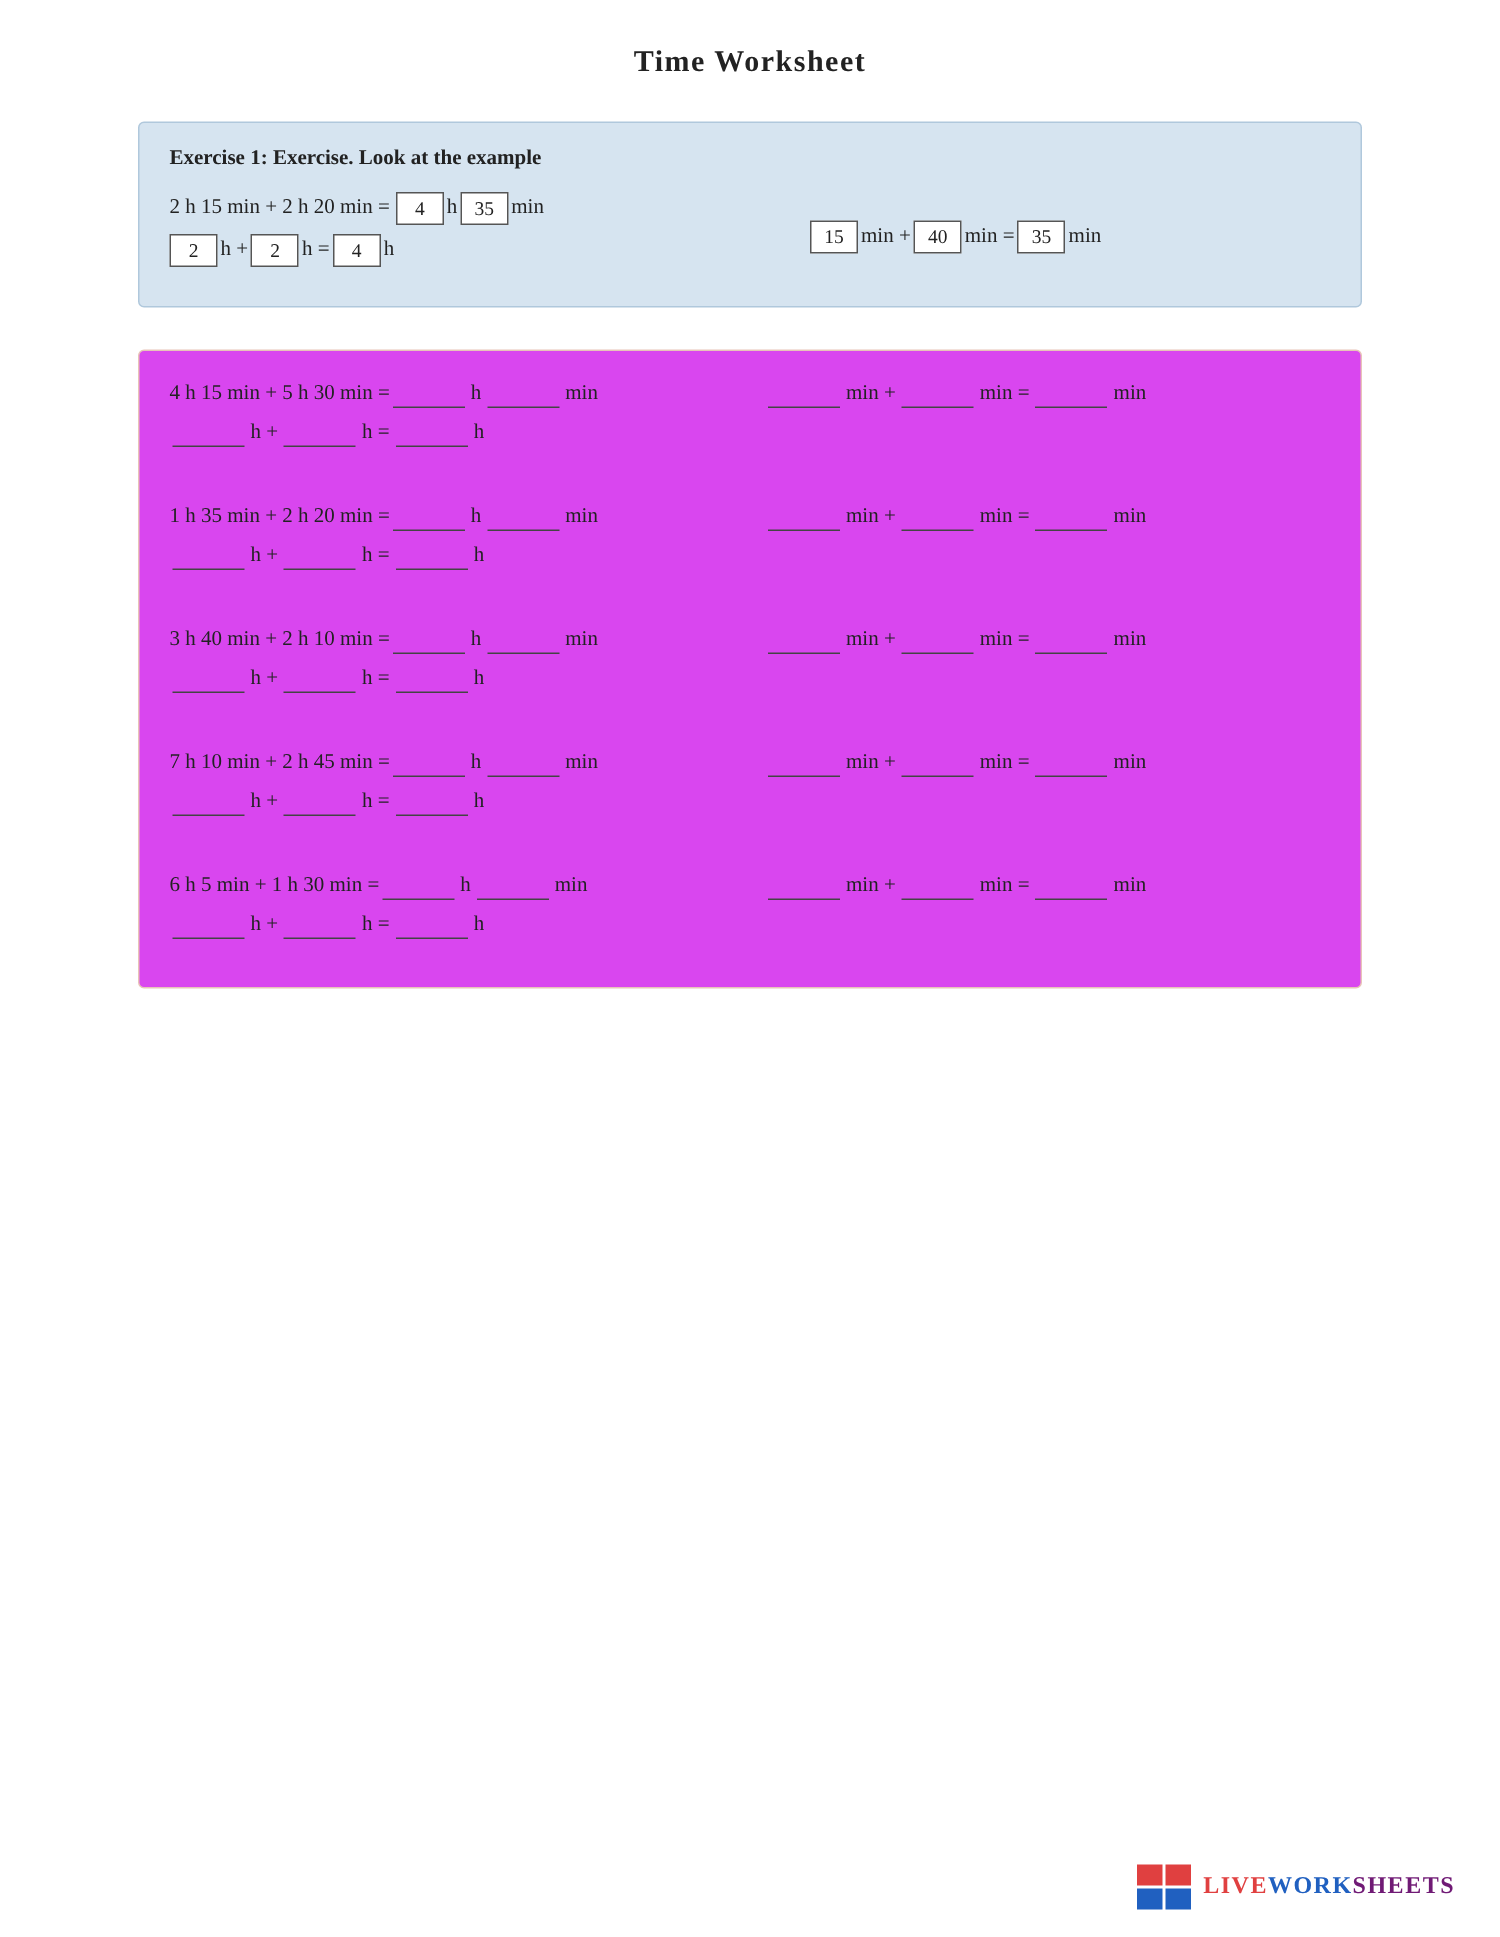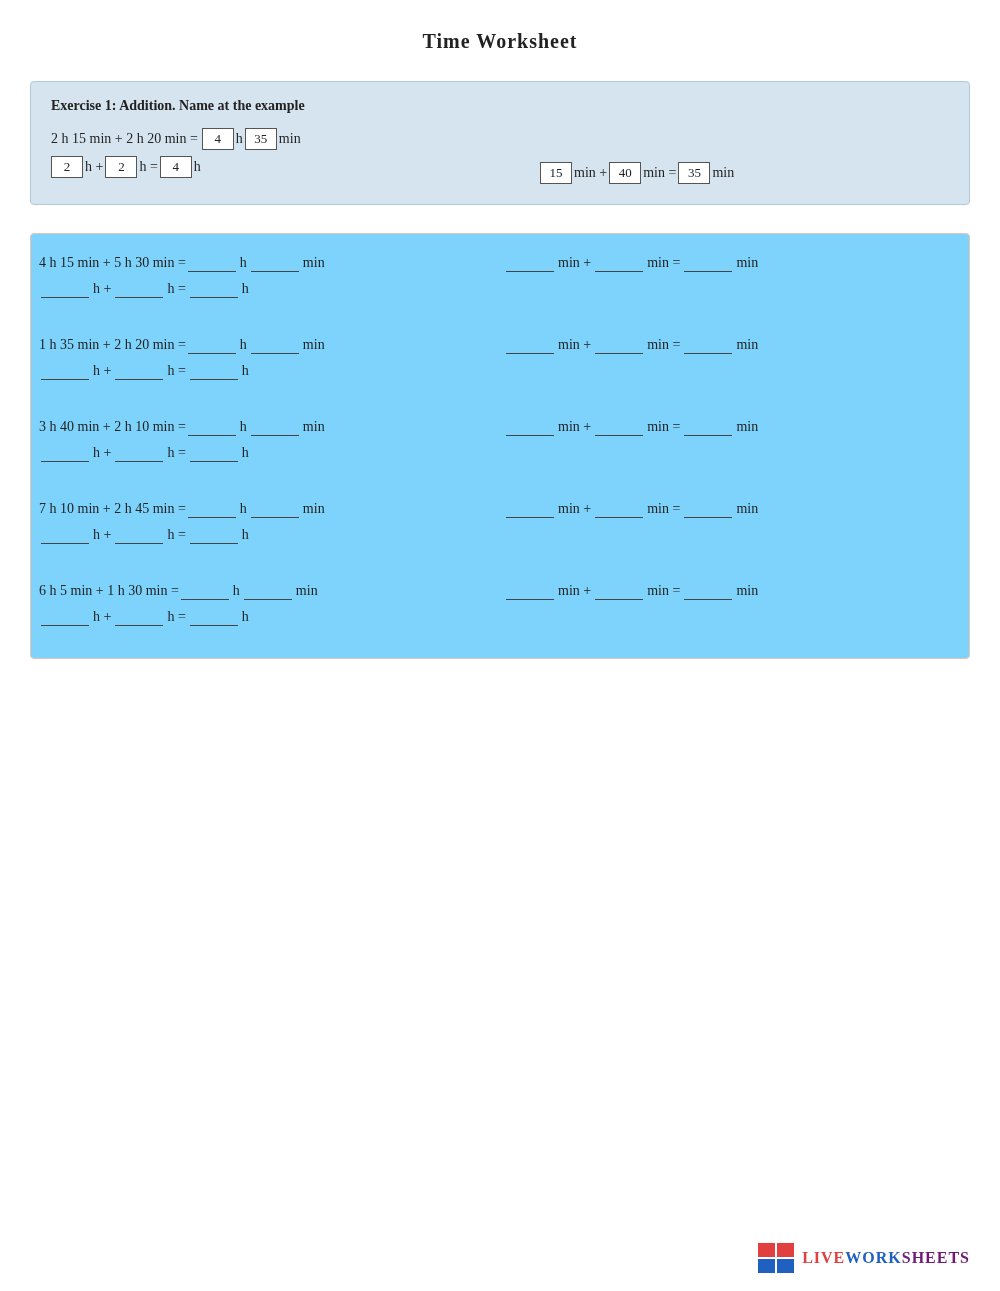--- a/index.html
+++ b/index.html
@@ -14,7 +14,7 @@
     }
 
     .page {
-      width: 940px;
+      width: 816px;
       margin: 0 auto;
       padding: 30px 0;
     }

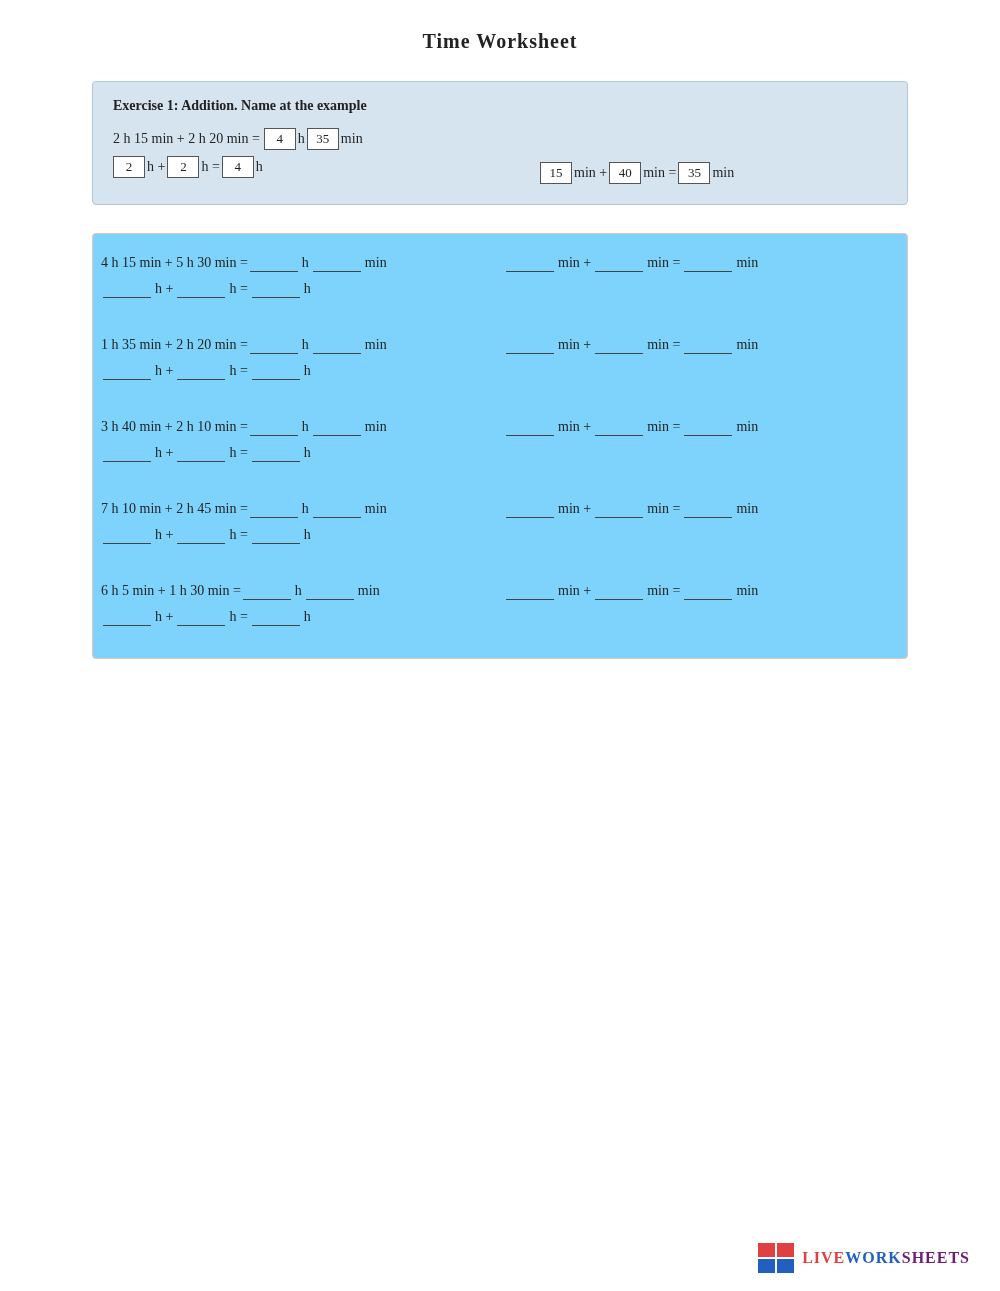--- a/index.html
+++ b/index.html
@@ -193,7 +193,7 @@
 
 
   <div class="exercise1-box">
-    <div class="exercise-label">Exercise 1: Addition. Name at the example</div>
+    <div class="exercise-label">Exercise 1: Exercise. Look at the example</div>
 
     <div class="example-section">
 

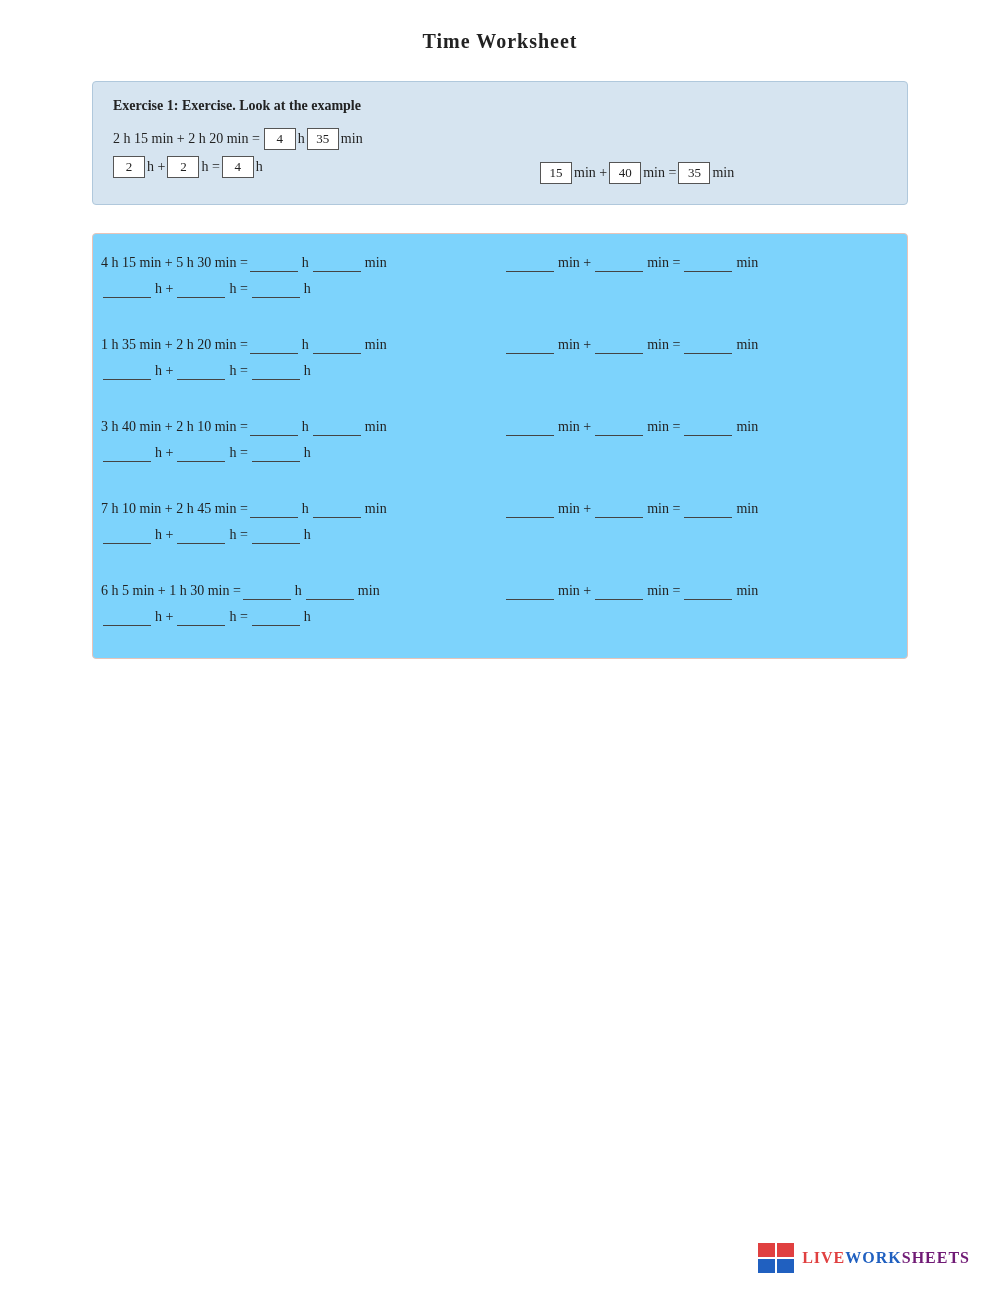--- a/index.html
+++ b/index.html
@@ -88,7 +88,7 @@
     .example-section {
       display: flex;
       gap: 80px;
-      align-items: flex-end;
+      align-items: center;
     }
 
     .example-left { flex: 1; }

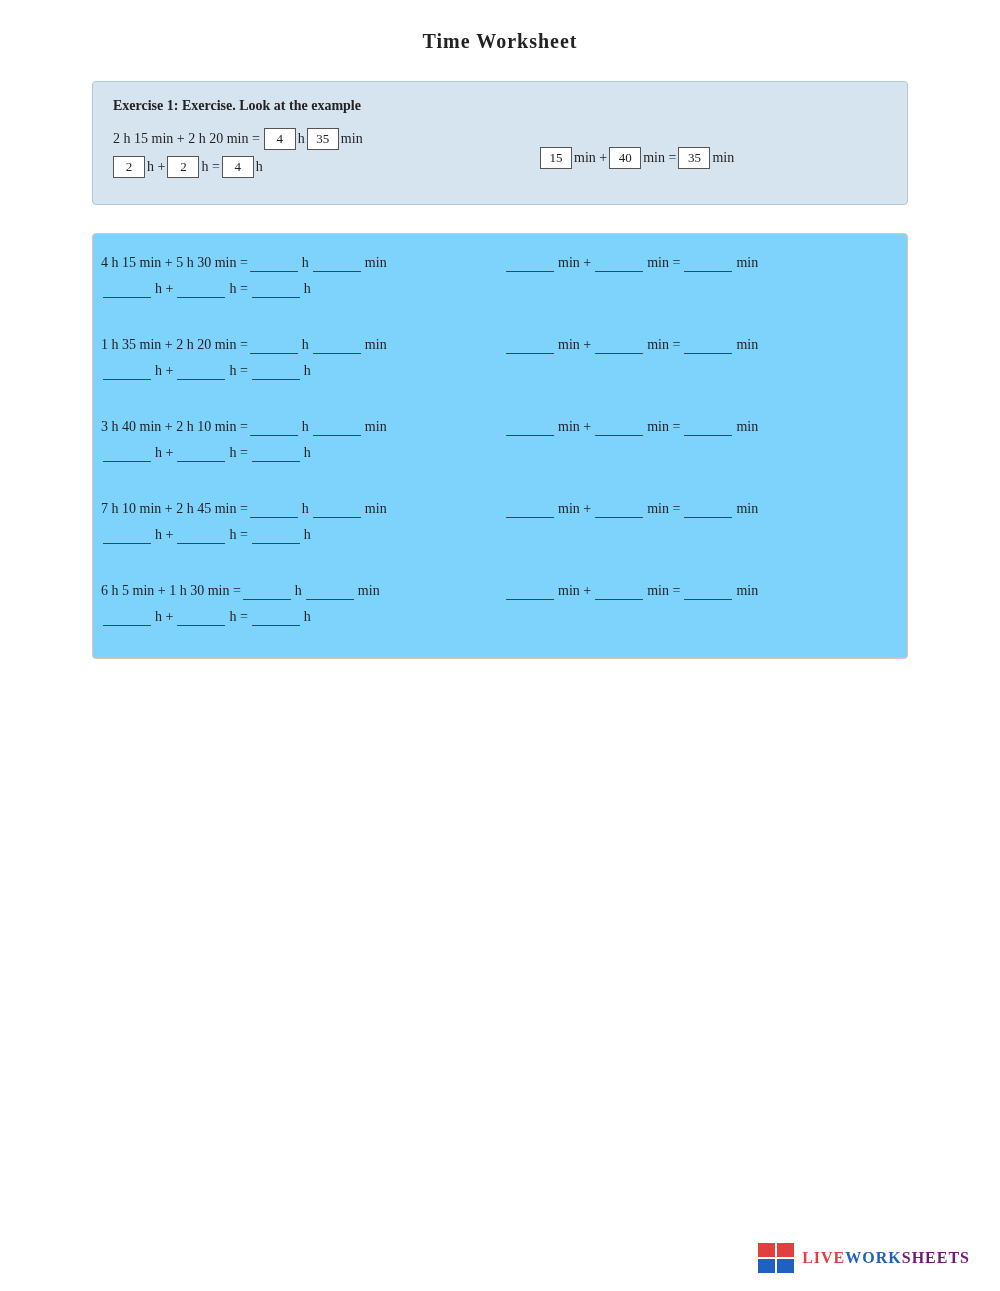--- a/index.html
+++ b/index.html
@@ -102,10 +102,10 @@
 
     
     .practice-box {
-      background: #7dd3fc;
+      background: #d946ef;
       border: 1px solid #e8c4b8;
       border-radius: 4px;
-      padding: 20px 20px 24px 8px;
+      padding: 20px 20px 24px 20px;
       margin-bottom: 20px;
     }
 

